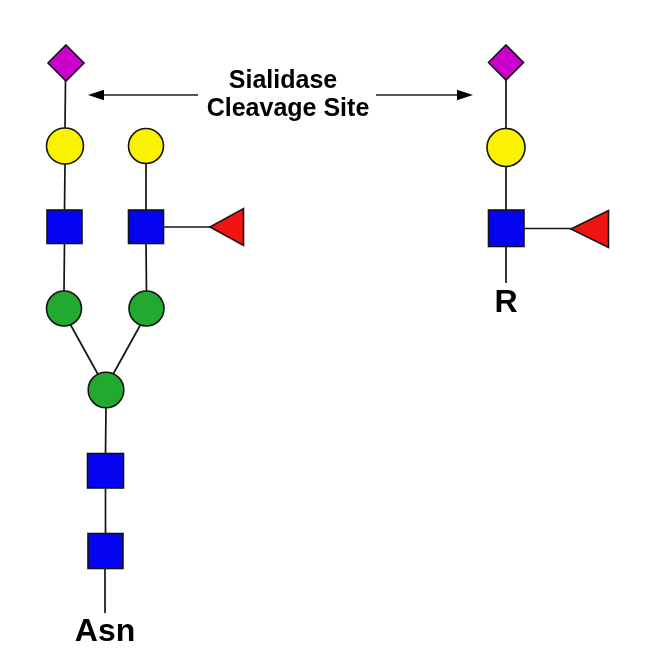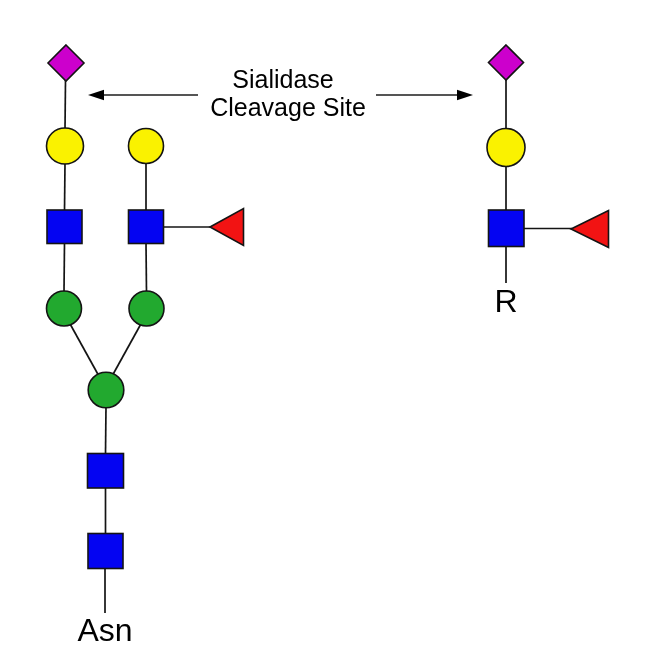--- a/index.html
+++ b/index.html
@@ -14,6 +14,7 @@
     height: 661px;
     background: #ffffff;
     overflow: hidden;
+    font-weight: bold;
   }
   svg { display: block; }
   .link {

